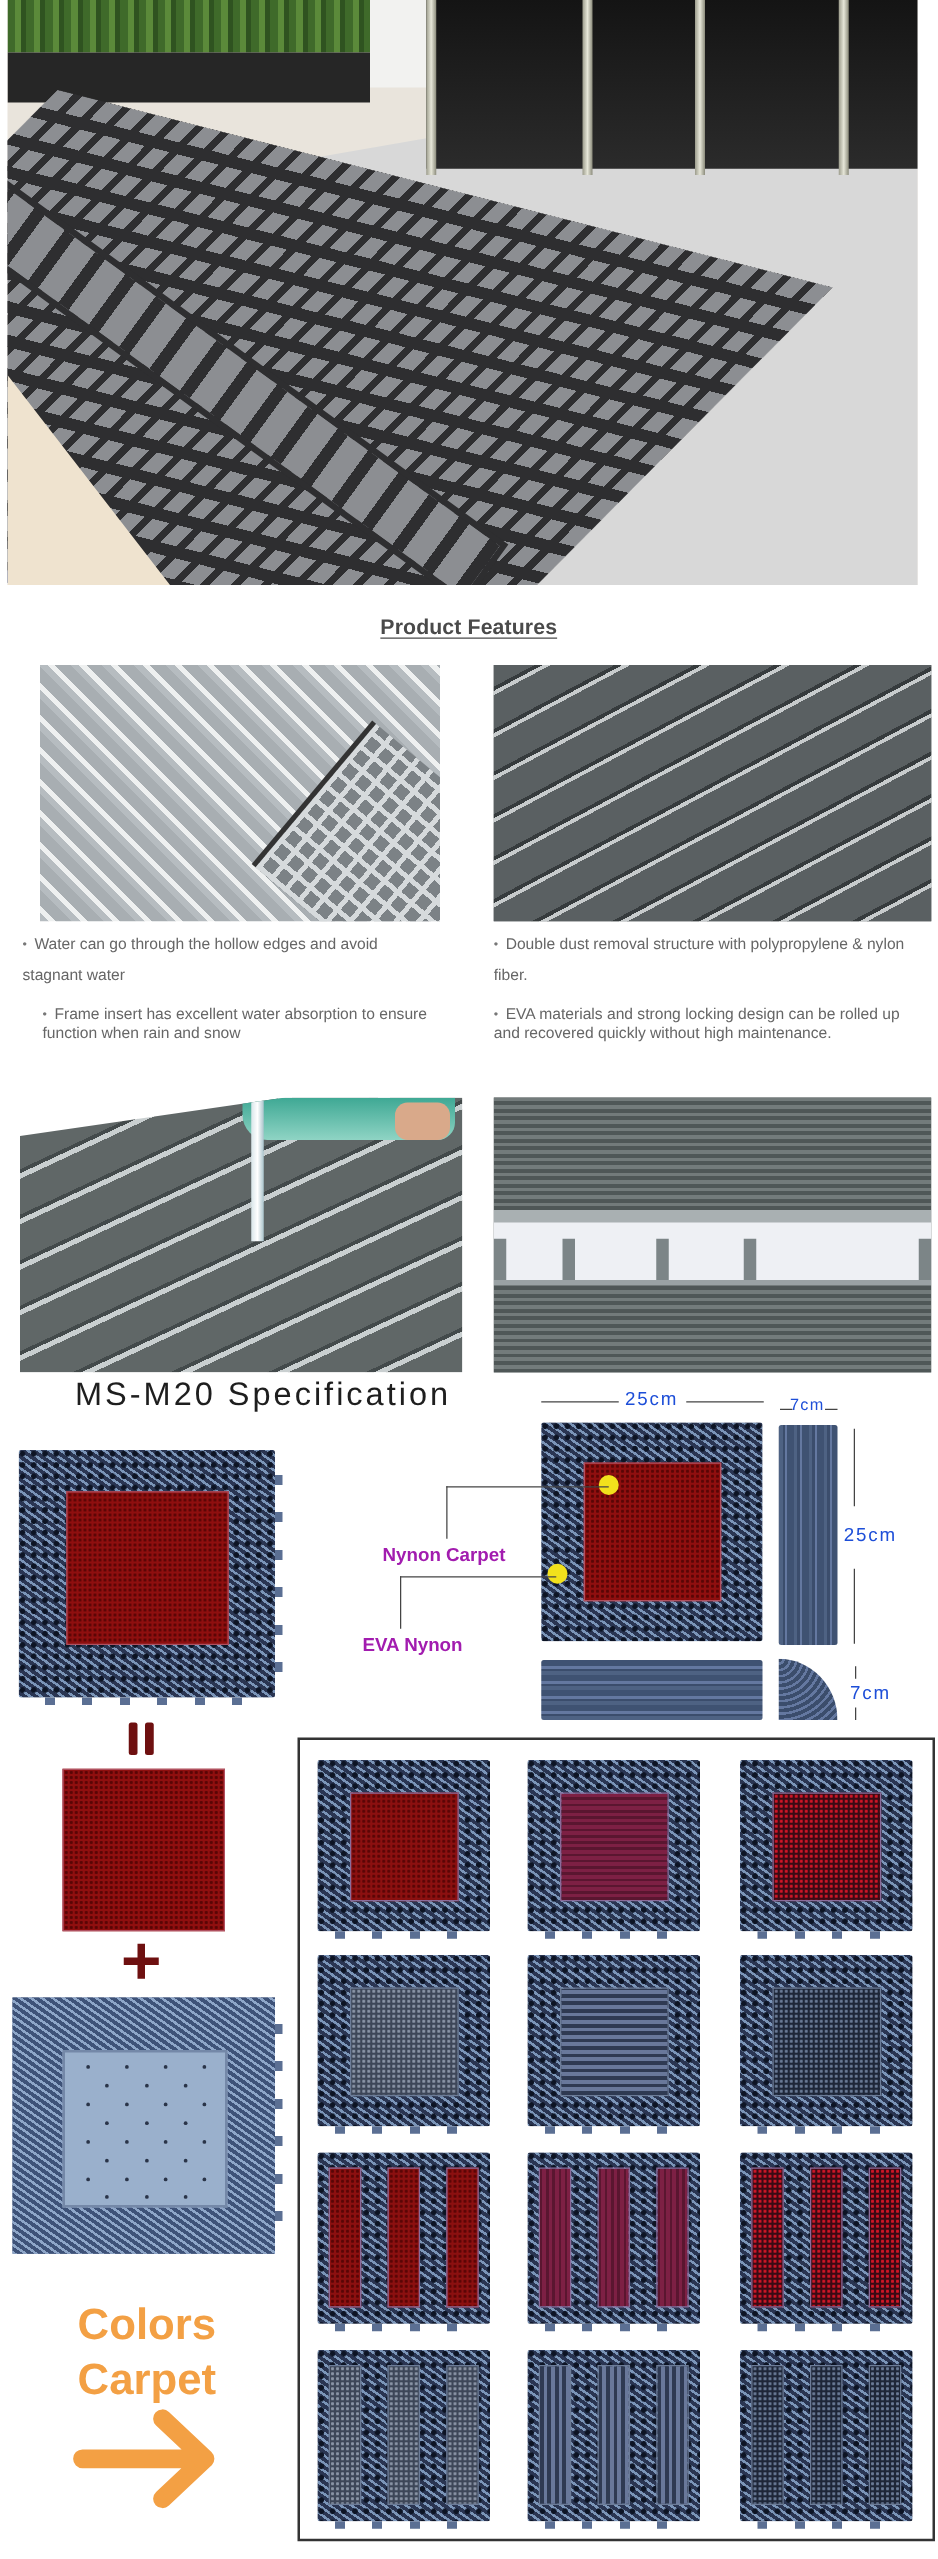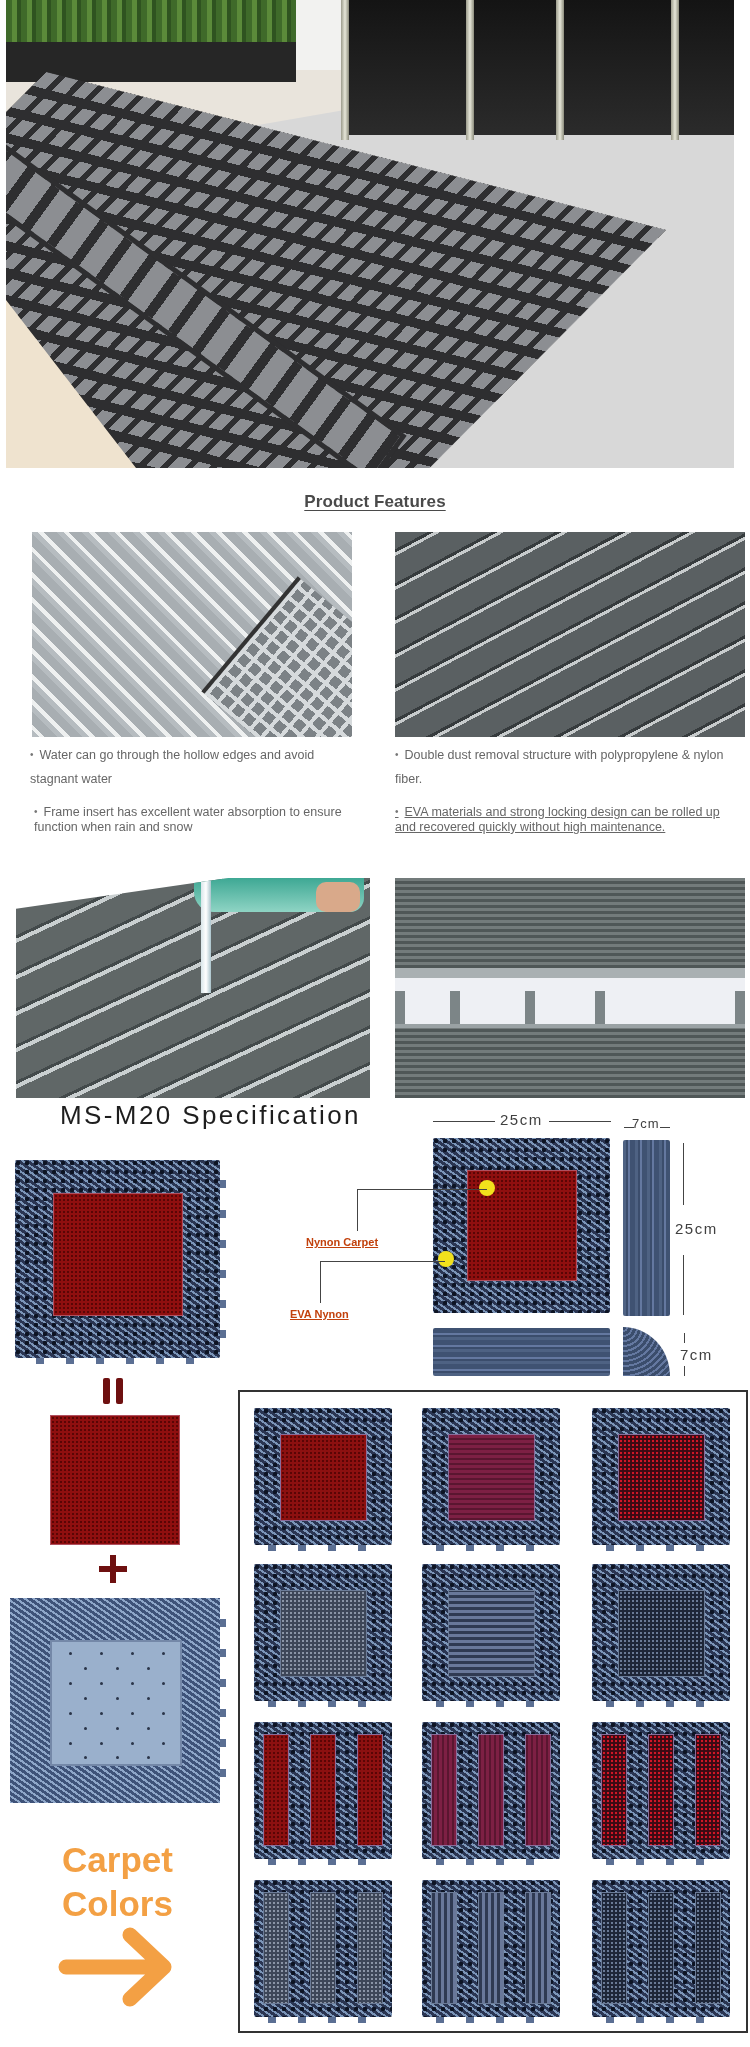--- a/index.html
+++ b/index.html
@@ -55,7 +55,7 @@
 
   .bullet { font-size: 12.5px; color: #666; line-height: 24px; }
   .bullet.tight { line-height: 15px; }
-  .b1 { left: 30px; top: 743px; width: 330px; }
+  .b1 { left: 18px; top: 743px; width: 330px; }
   .b2 { left: 34px; top: 804px; width: 330px; }
   .b3 { left: 395px; top: 743px; width: 345px; }
   .b4 { left: 395px; top: 804px; width: 345px; text-decoration: underline; }

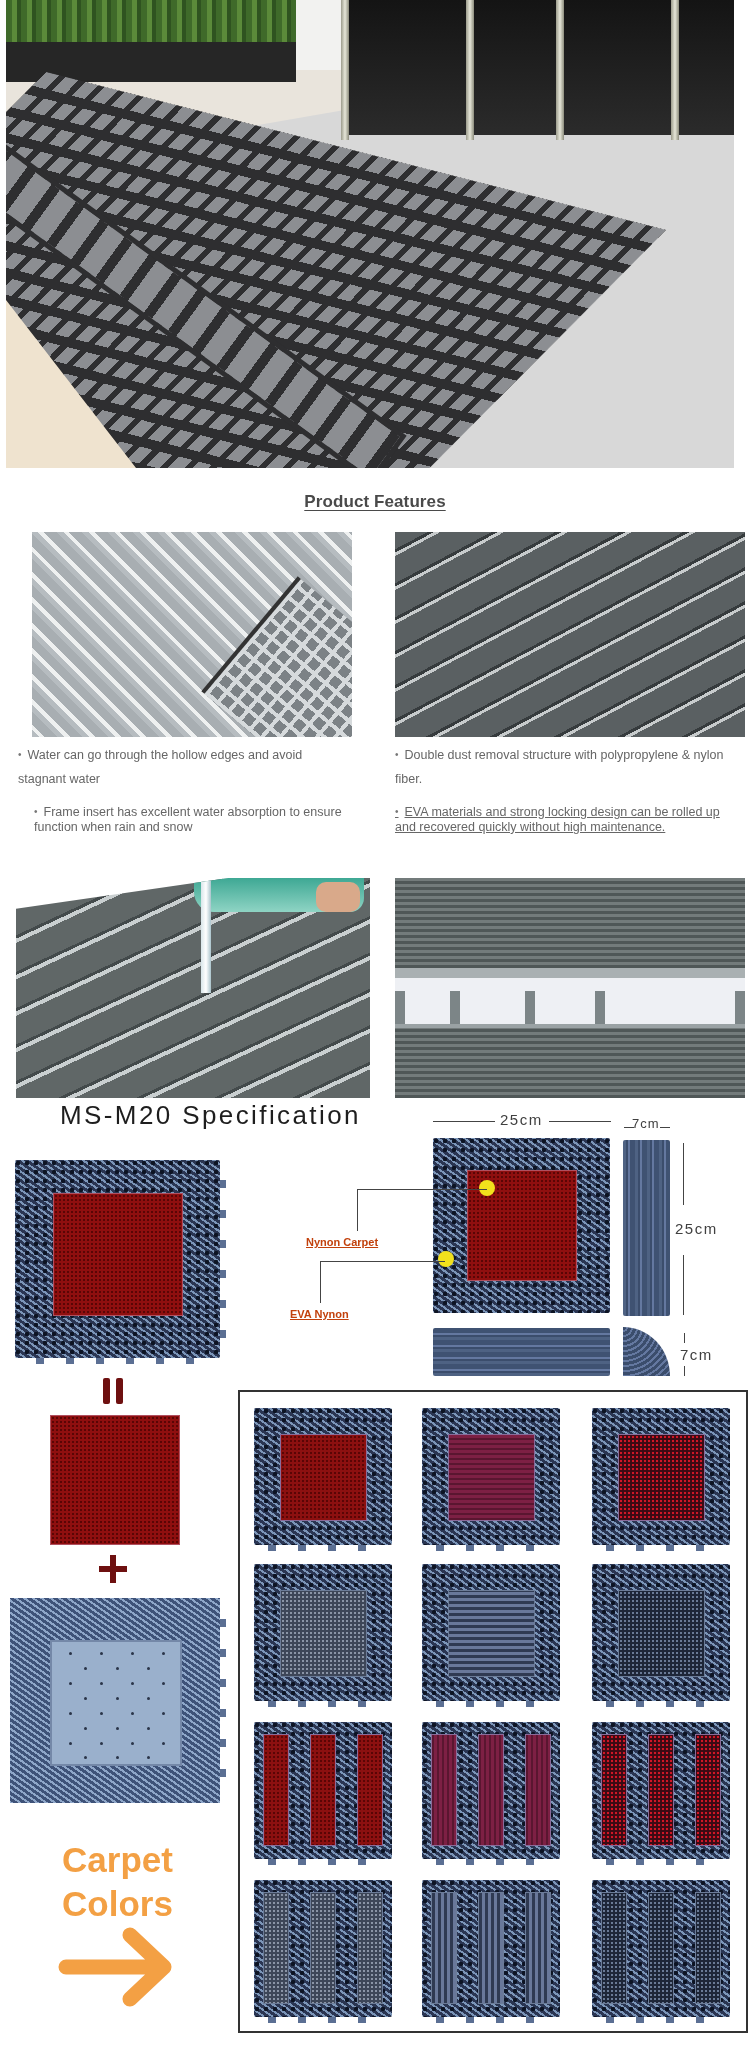--- a/index.html
+++ b/index.html
@@ -58,7 +58,7 @@
   .b1 { left: 18px; top: 743px; width: 330px; }
   .b2 { left: 34px; top: 804px; width: 330px; }
   .b3 { left: 395px; top: 743px; width: 345px; }
-  .b4 { left: 395px; top: 804px; width: 345px; text-decoration: underline; }
+  .b4 { left: 395px; top: 804px; width: 345px; }
   .b-dot { color: #777; margin-right: 6px; font-size: 10px; vertical-align: 1px; }
 
   

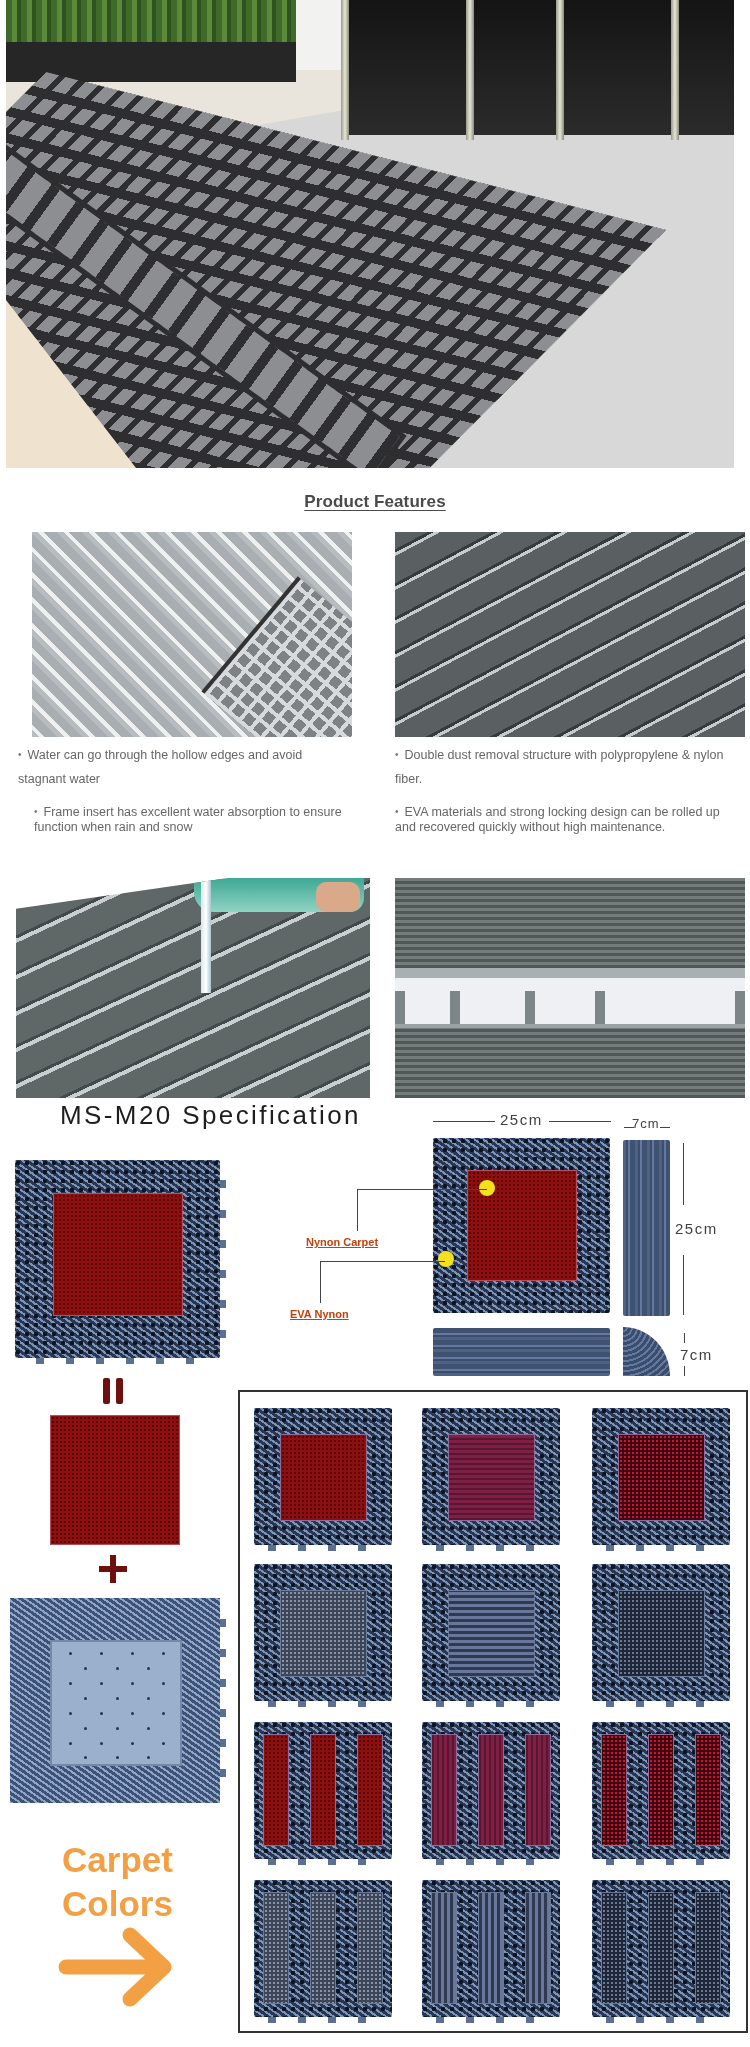--- a/index.html
+++ b/index.html
@@ -80,7 +80,7 @@
   .spec-tile-left { left: 15px; top: 1160px; width: 205px; height: 198px; }
   .spec-tile-left .insert-red { left: 38px; top: 33px; width: 130px; height: 123px; }
 
-  .dim-label { font-size: 15px; color: #404040; letter-spacing: 1.5px; }
+  .dim-label { font-size: 15px; color: #1d4ed8; letter-spacing: 1.5px; }
   .dim-line { background: #444; }
 
   .spec-tile-main { left: 433px; top: 1138px; width: 177px; height: 175px; }

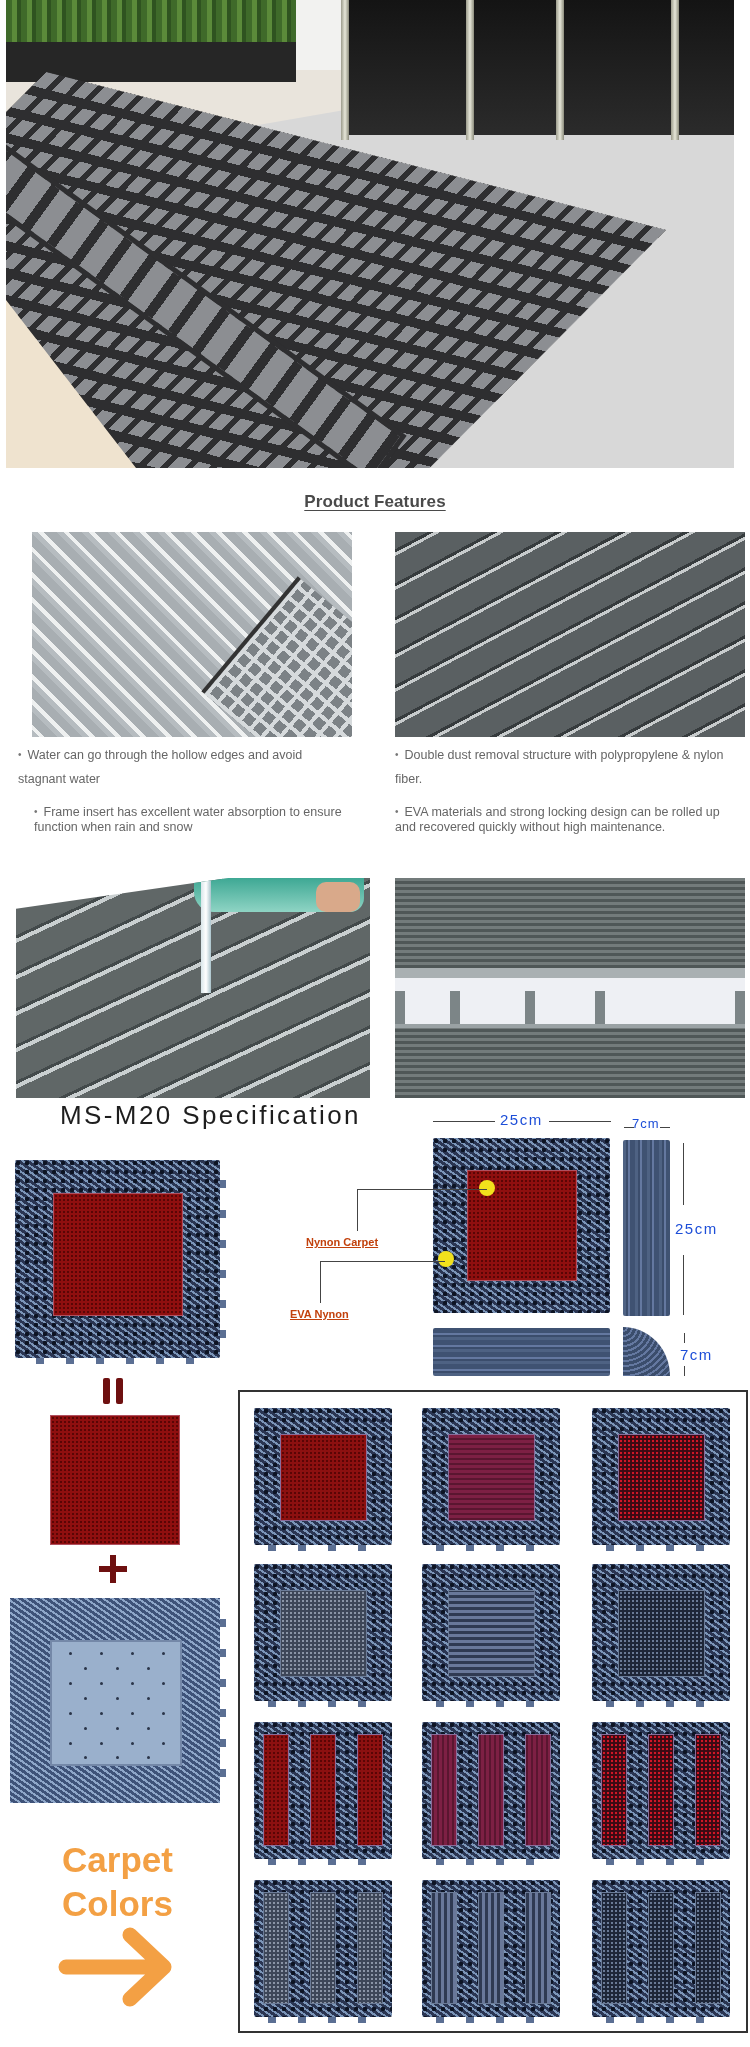--- a/index.html
+++ b/index.html
@@ -86,7 +86,7 @@
   .spec-tile-main { left: 433px; top: 1138px; width: 177px; height: 175px; }
   .spec-tile-main .insert-red { left: 34px; top: 32px; width: 110px; height: 111px; }
   .yellow-dot { width: 16px; height: 16px; border-radius: 50%; background: #f2e11c; }
-  .callout { font-size: 11px; font-weight: bold; color: #c2410c; text-decoration: underline; }
+  .callout { font-size: 15px; font-weight: bold; color: #a21caf; }
   .side-strip { left: 623px; top: 1140px; width: 47px; height: 176px;
     background: repeating-linear-gradient(90deg,#4e6283 0 3px,#3b4d6c 3px 5px,#6478a0 5px 7px,#3f5272 7px 12px); border-radius: 2px; }
   .bottom-strip { left: 433px; top: 1328px; width: 177px; height: 48px;

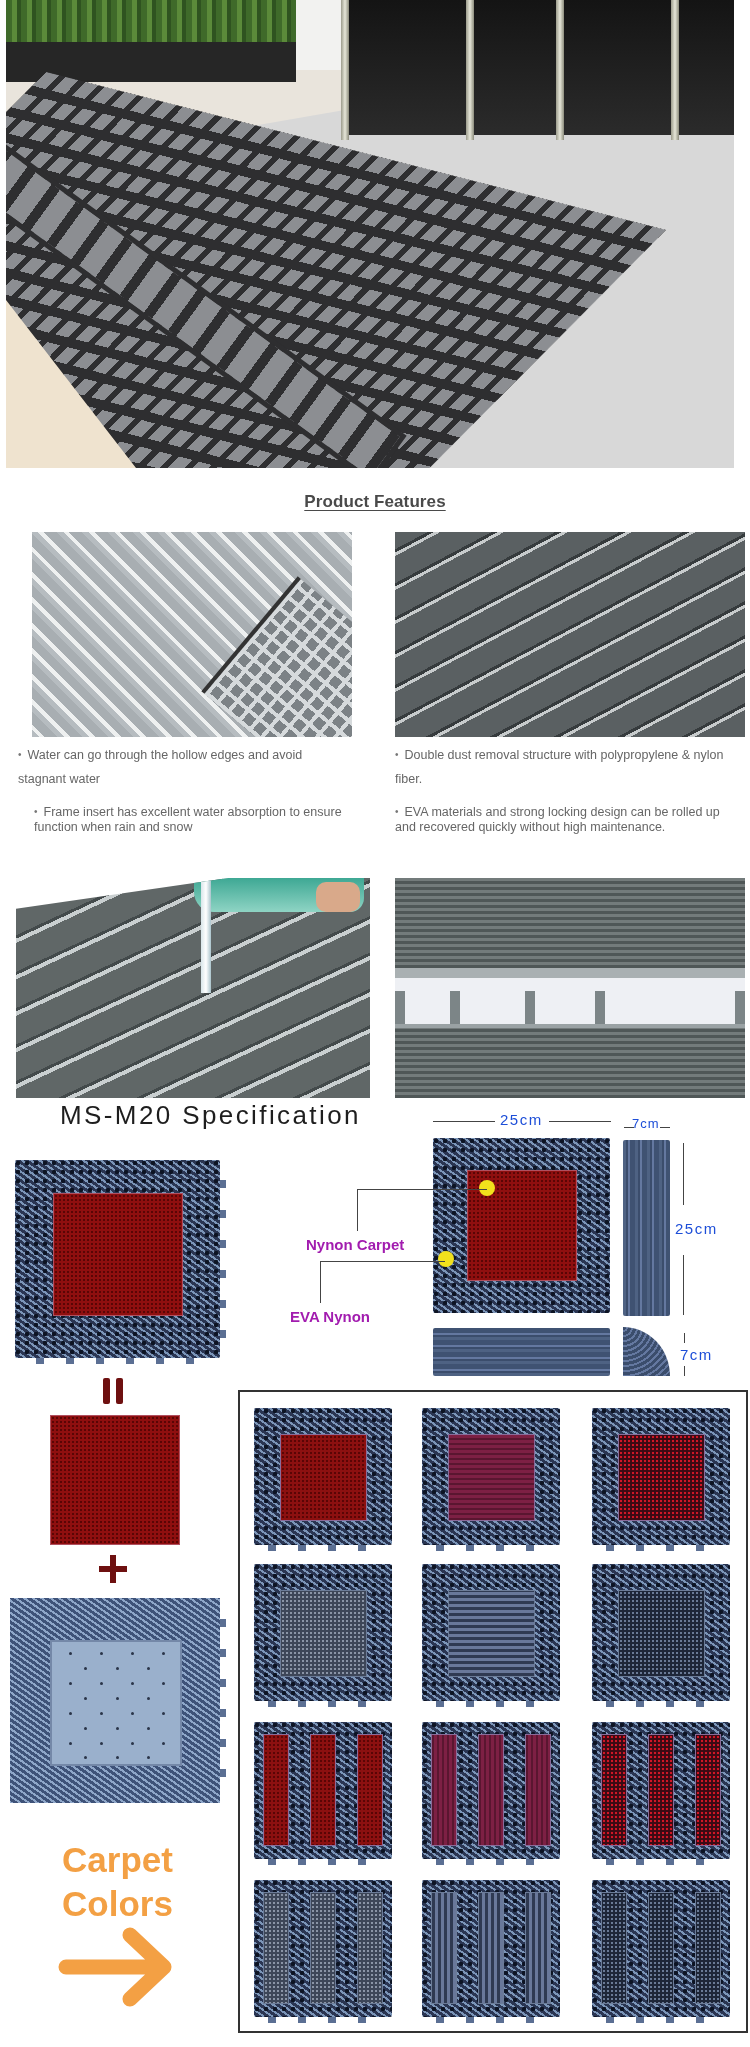--- a/index.html
+++ b/index.html
@@ -262,8 +262,8 @@
 </div>
 
 <div class="abs cc-label">
+  <div>Colors</div>
   <div>Carpet</div>
-  <div>Colors</div>
 </div>
 <svg class="abs cc-arrow" viewBox="0 0 118 84">
   <path d="M8 42 H104 M72 10 L106 42 L72 74" fill="none" stroke="#f3a044" stroke-width="15" stroke-linecap="round" stroke-linejoin="round"></path>

